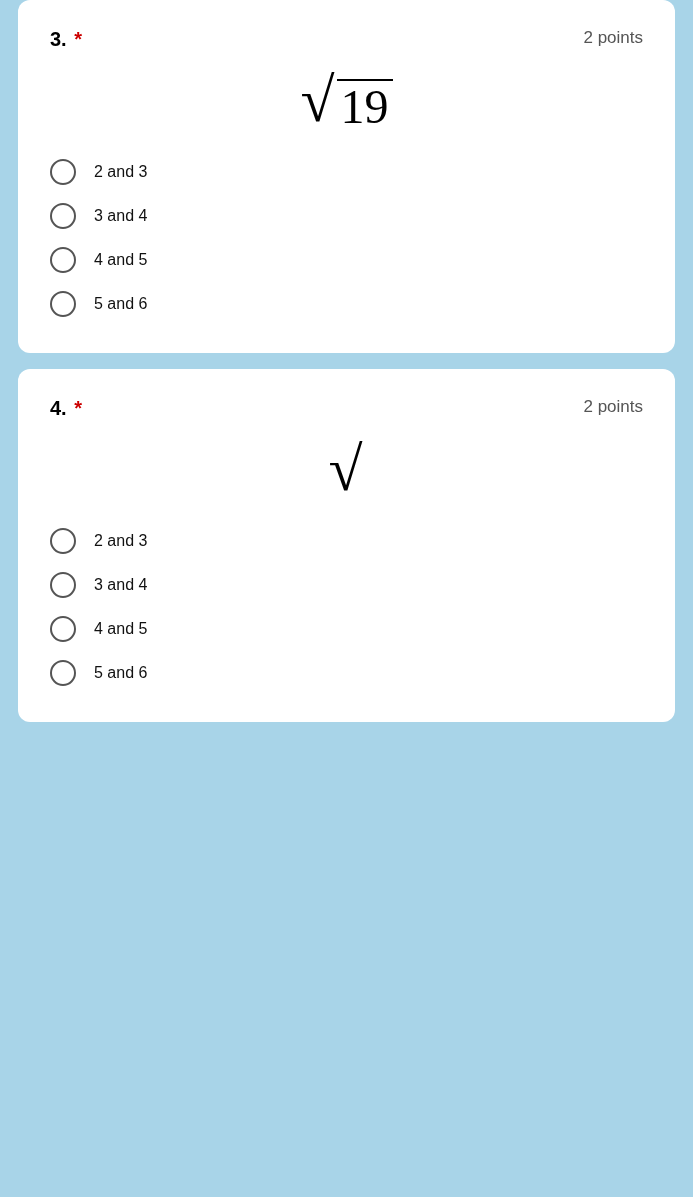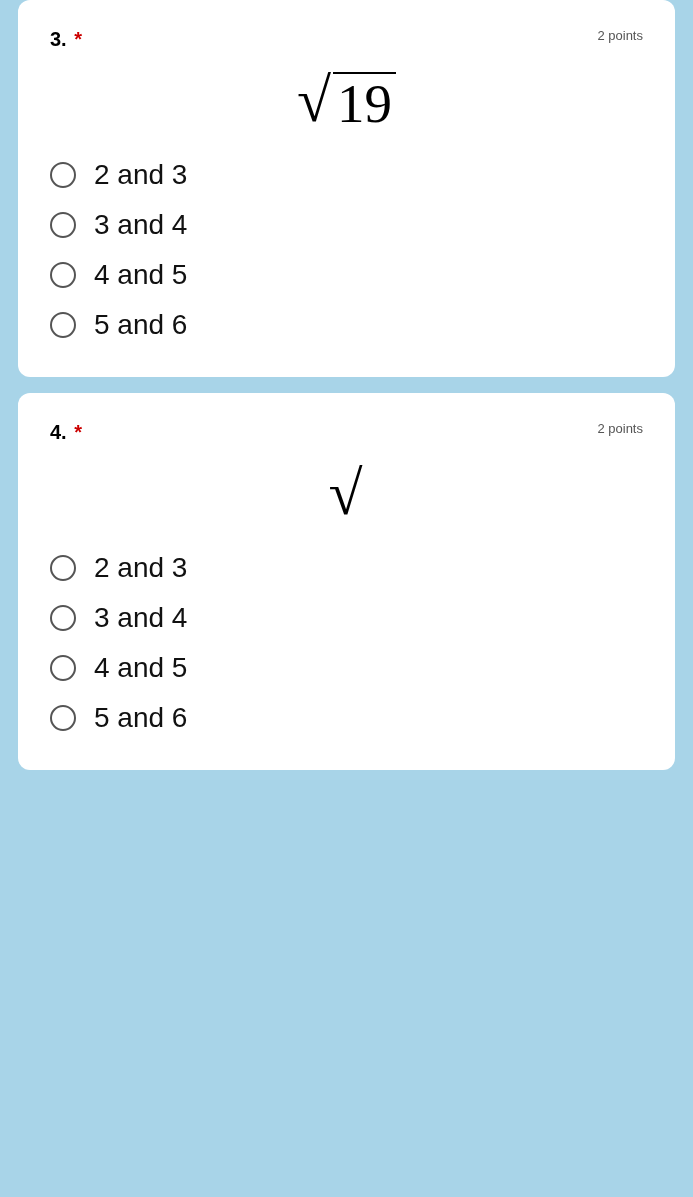--- a/index.html
+++ b/index.html
@@ -58,7 +58,7 @@
 
     .question-points {
       font-family: Arial, sans-serif;
-      font-size: 13px;
+      font-size: 17px;
       color: #555555;
     }
 

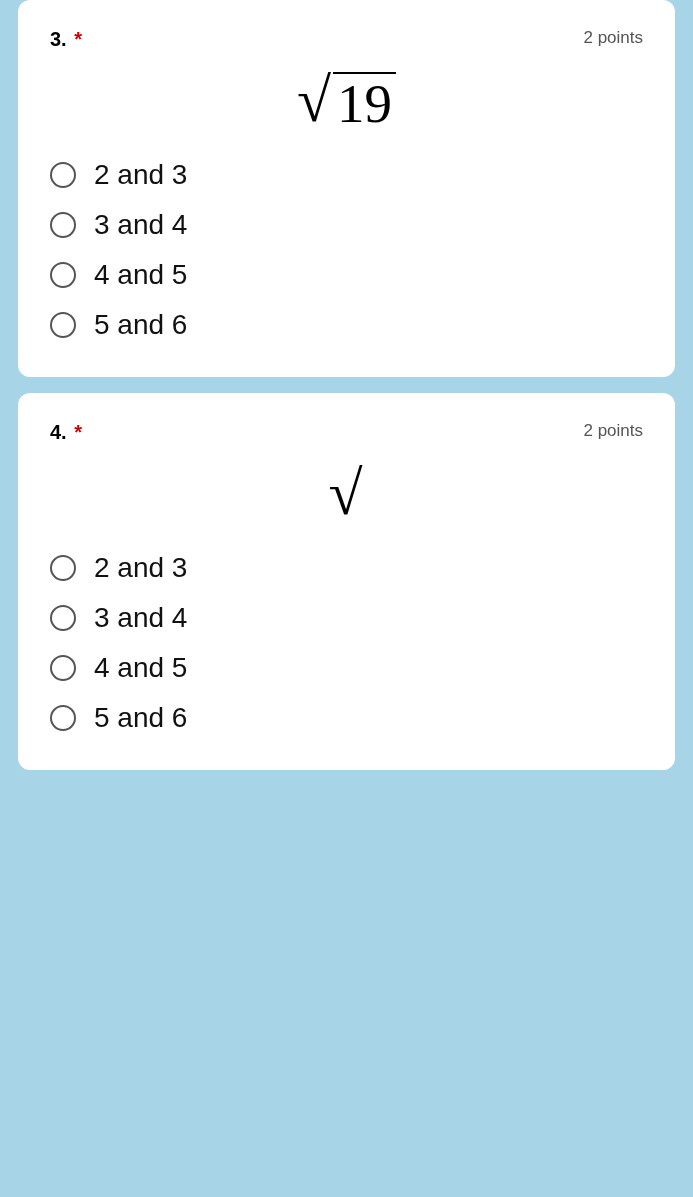--- a/index.html
+++ b/index.html
@@ -98,7 +98,7 @@
     }
 
     .sqrt-number {
-      font-size: 55px;
+      font-size: 48px;
       font-family: Georgia, 'Times New Roman', serif;
       line-height: 1;
       padding: 0 4px;

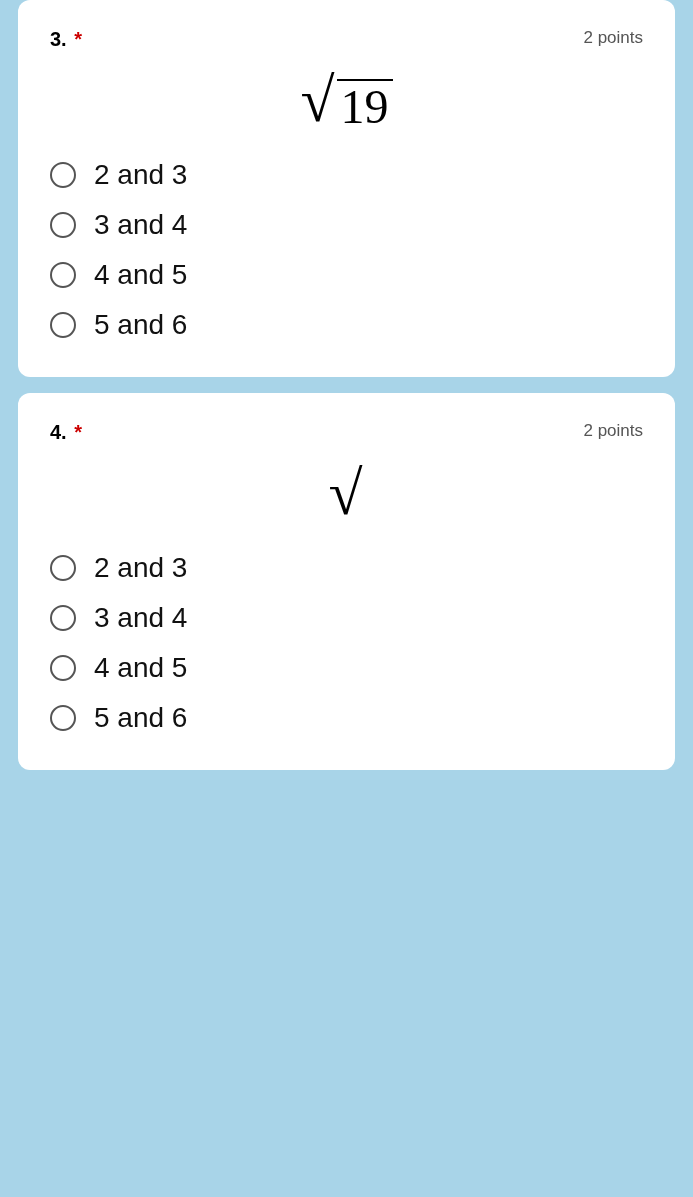--- a/index.html
+++ b/index.html
@@ -131,7 +131,7 @@
 
     .option-label {
       font-family: Arial, sans-serif;
-      font-size: 28px;
+      font-size: 16px;
       color: #111111;
     }
 

